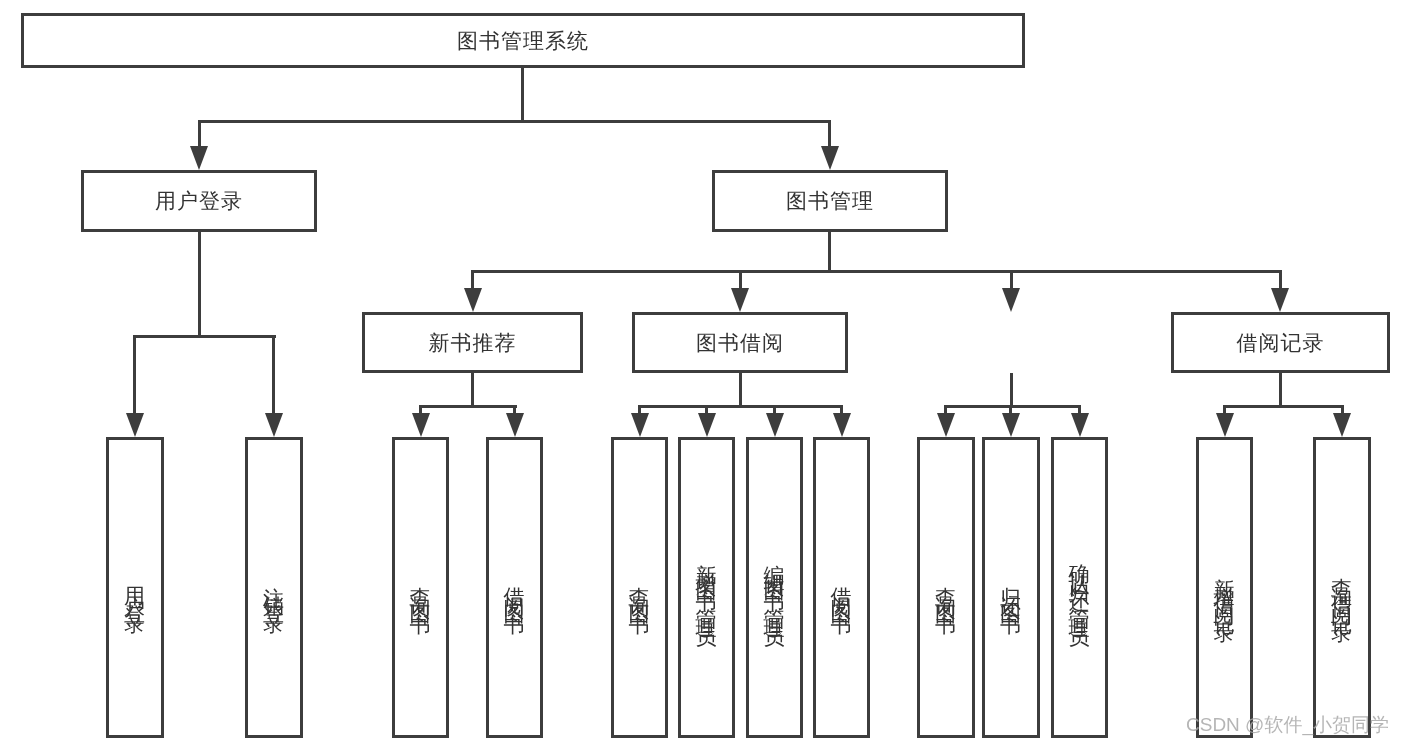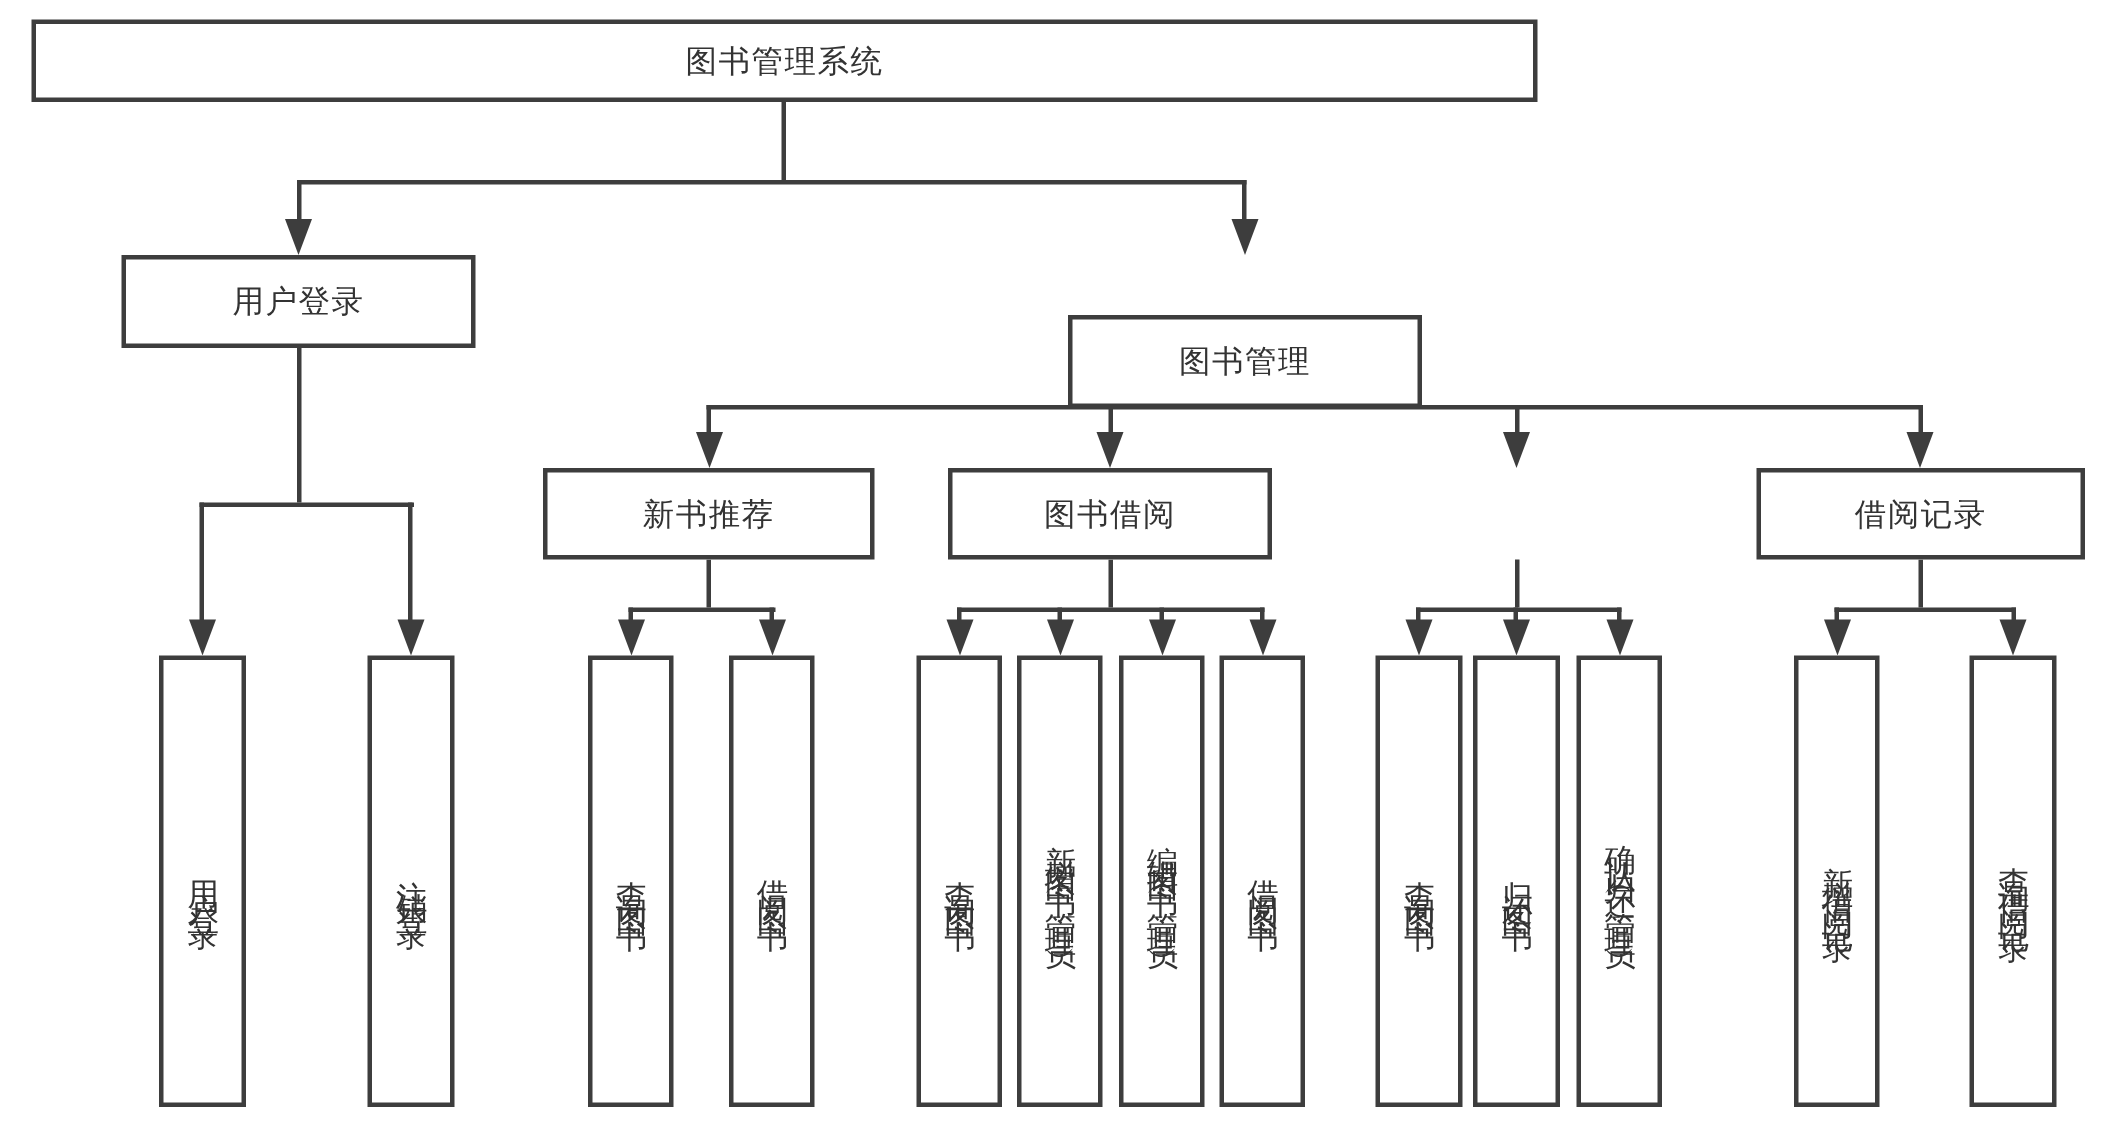--- a/index.html
+++ b/index.html
@@ -42,7 +42,7 @@
     <span>用户登录</span>
   </div>
 
-  <div class="node hnode" style="left:712px; top:170px; width:236px; height:62px;margin-top:40px;">
+  <div class="node hnode" style="left:712px; top:170px; width:236px; height:62px;">
     <span>图书管理</span>
   </div>
 

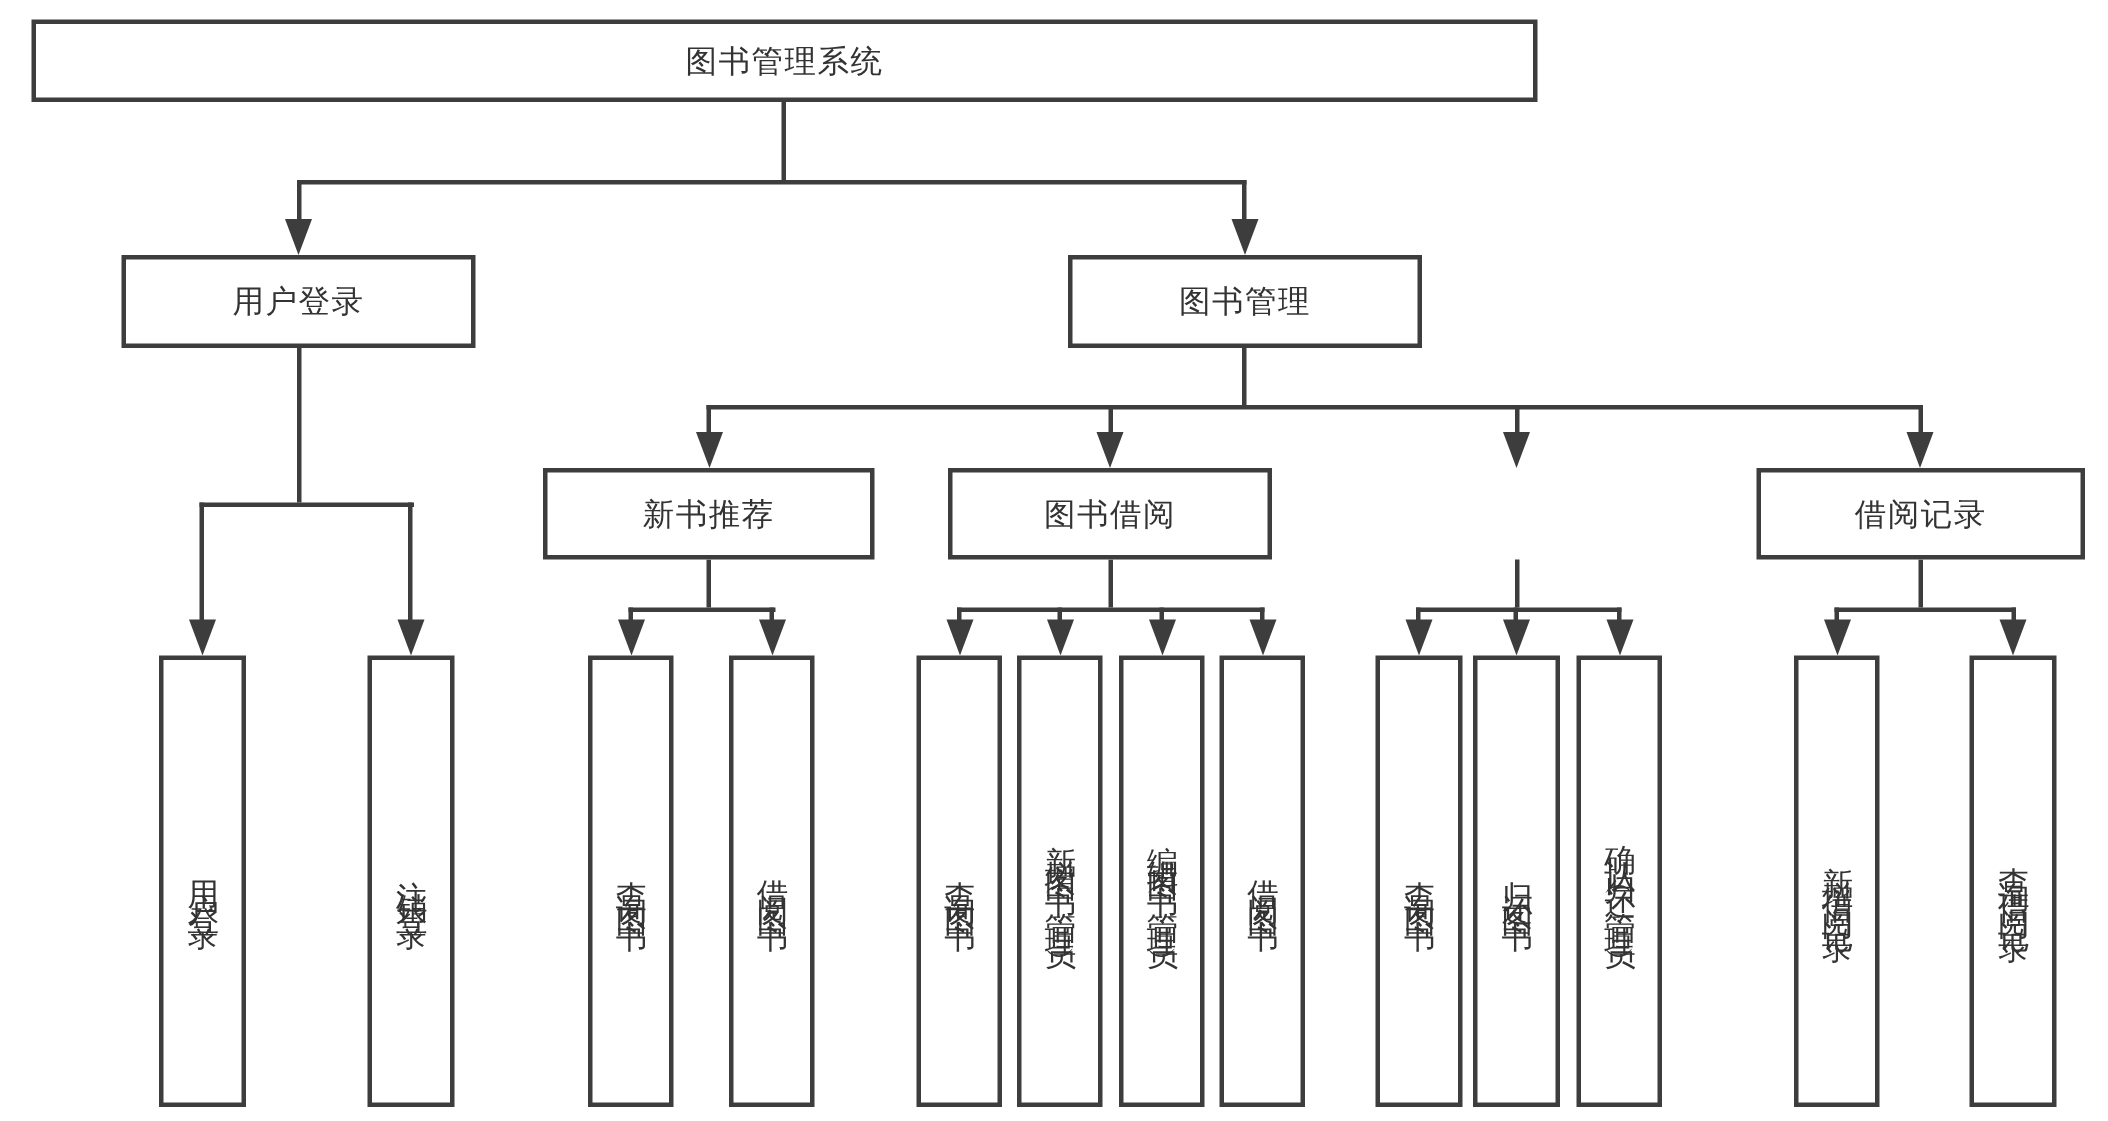--- a/index.html
+++ b/index.html
@@ -162,6 +162,7 @@
   <div class="arr" style="left:1216px; top:413px;"></div>
   <div class="arr" style="left:1333px; top:413px;"></div>
 
+  <div class="watermark">CSDN @软件_小贺同学</div>
 
 </div>
 

